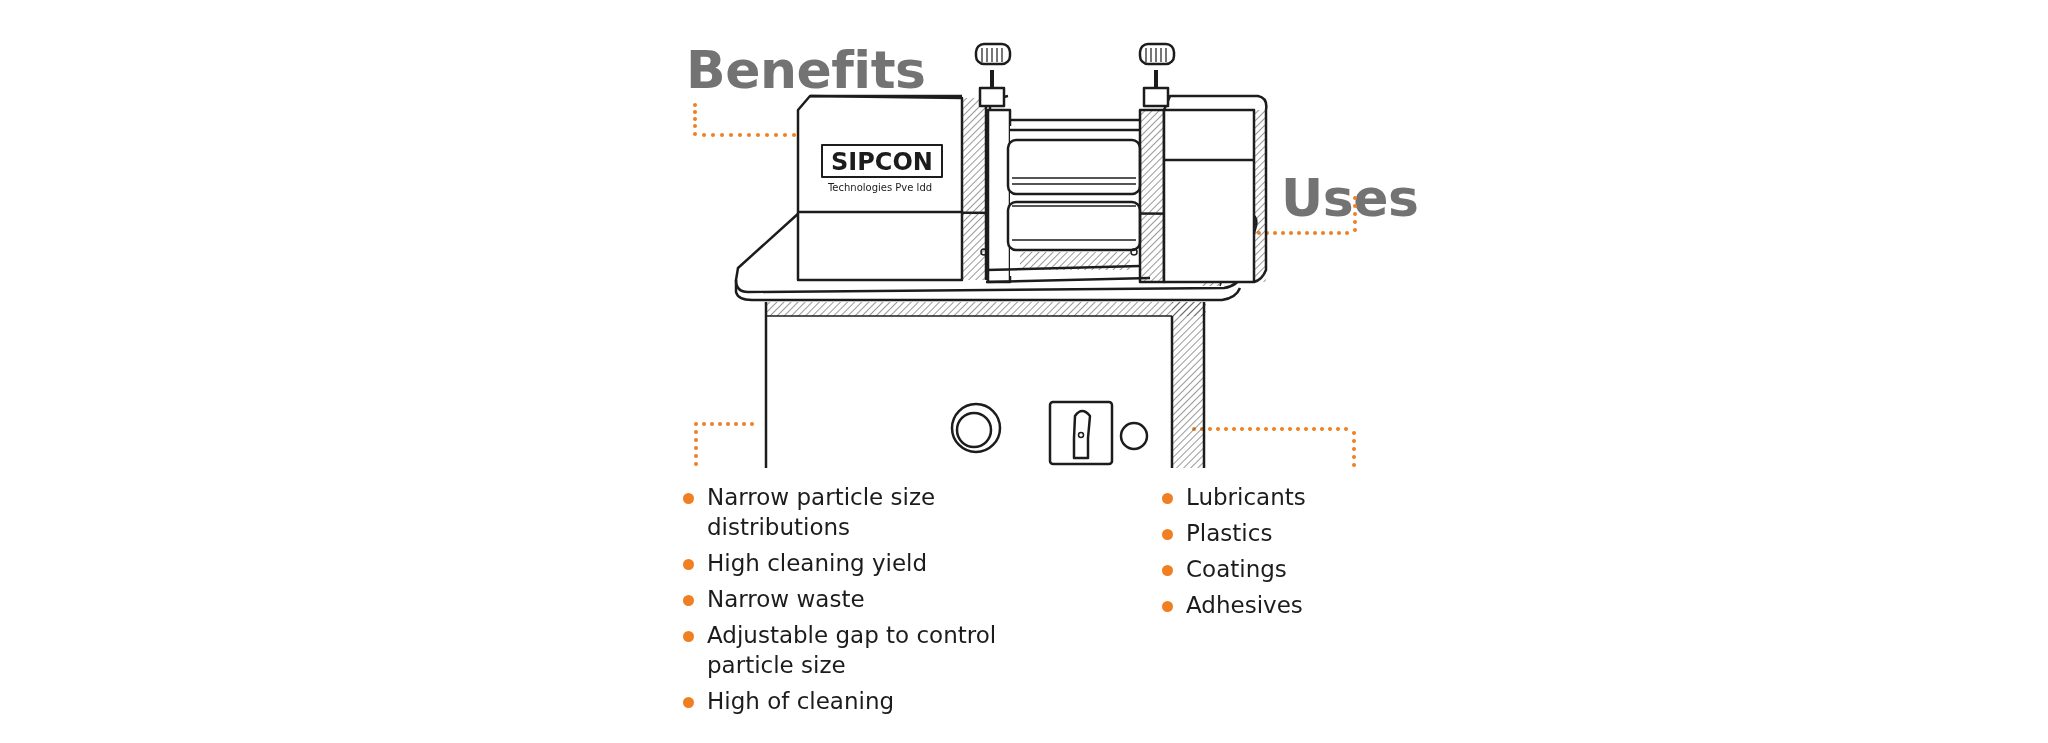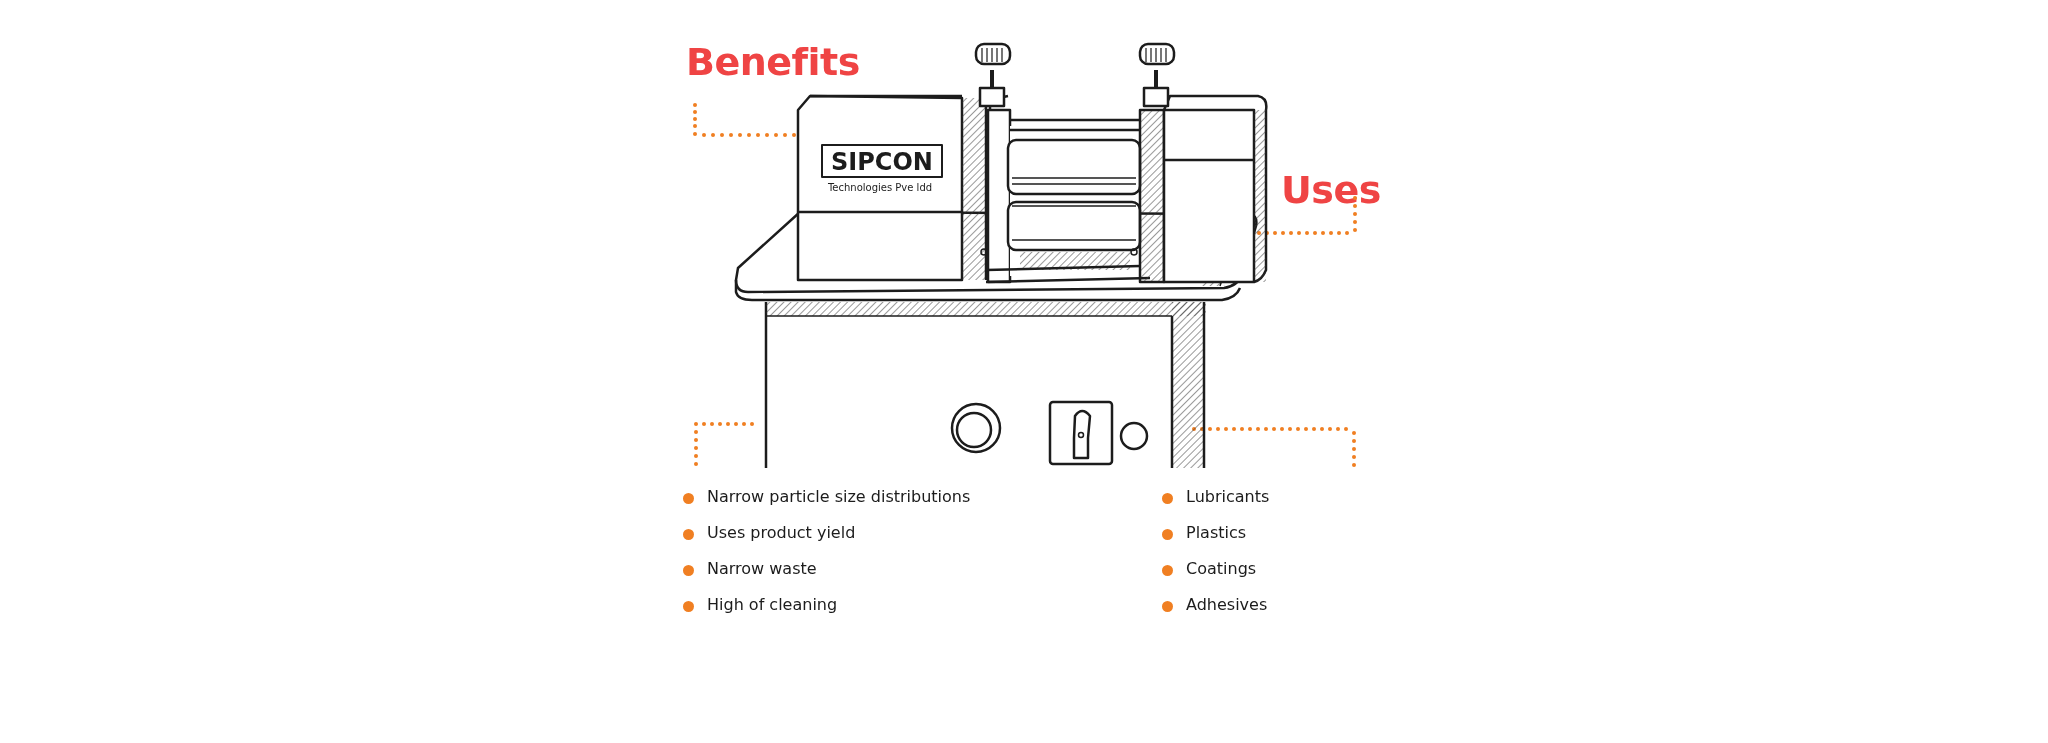--- a/index.html
+++ b/index.html
@@ -5,7 +5,7 @@
   html, body { margin: 0; padding: 0; background: #ffffff; }
   body { width: 2048px; height: 743px; position: relative; overflow: hidden;
          font-family: "DejaVu Sans", sans-serif; color: #1c1c1c; }
-  .heading { position: absolute; font-weight: bold; font-size: 38px; letter-spacing: -0.5px; color: #ef4444; }
+  .heading { position: absolute; font-weight: bold; font-size: 52px; letter-spacing: -0.5px; color: #737373; }
   #benefits-title { left: 686px; top: 40px; }
   #uses-title { left: 1281px; top: 136px; margin-top: 32px; }
   .machine { position: absolute; left: 730px; top: 30px; width: 560px; height: 440px; }

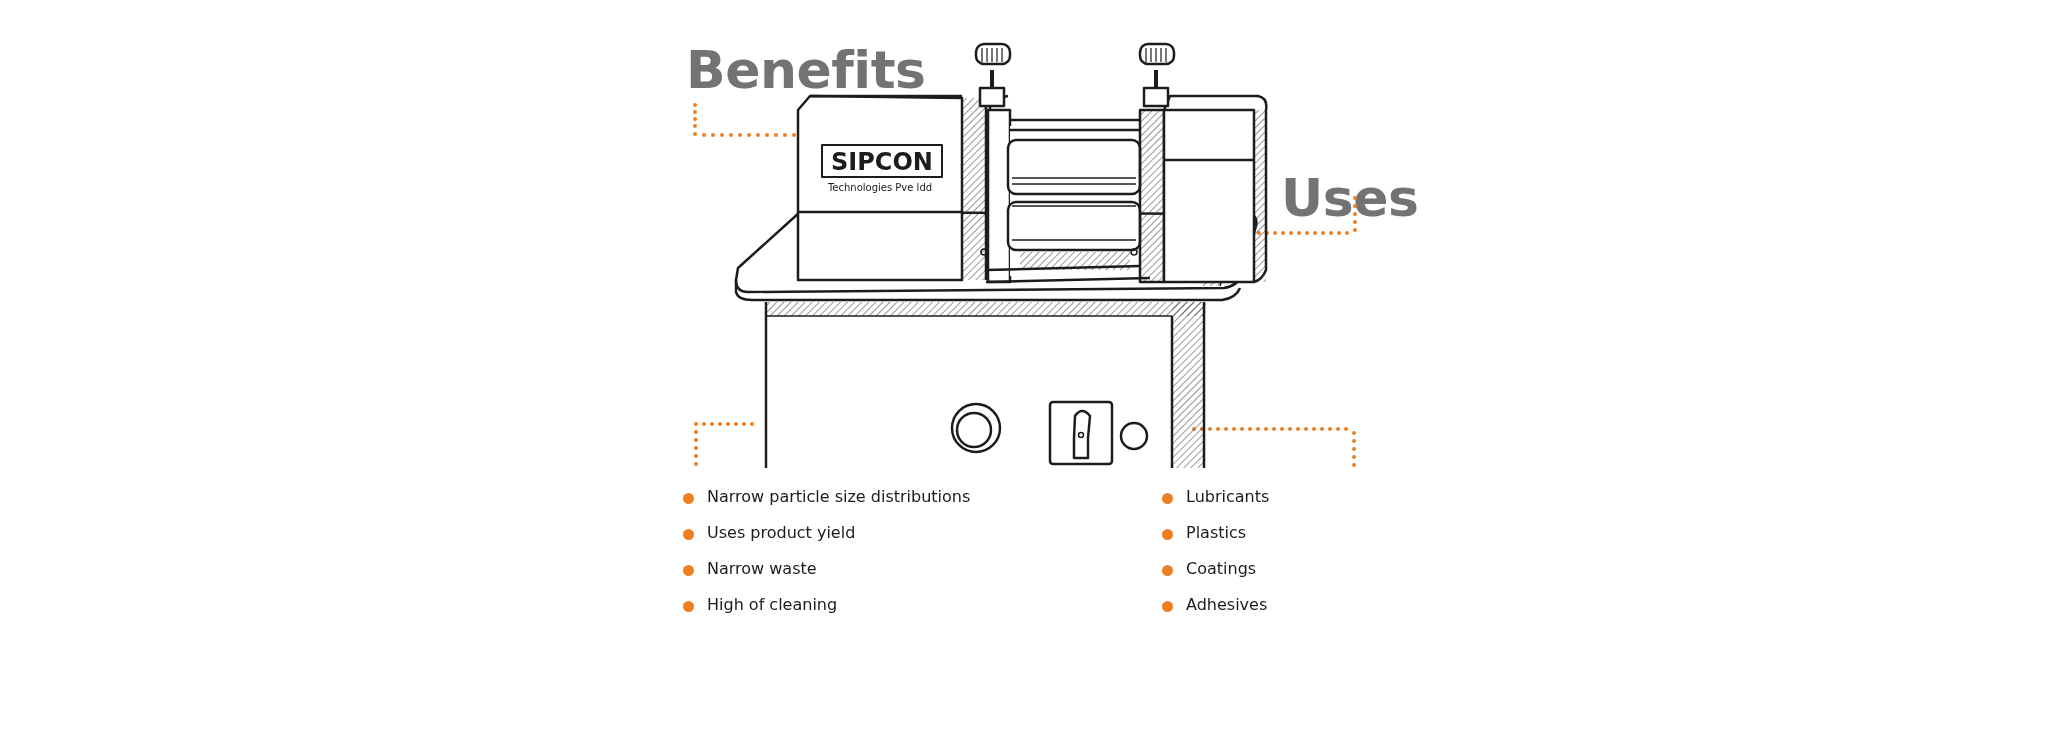--- a/index.html
+++ b/index.html
@@ -9,7 +9,7 @@
   #benefits-title { left: 686px; top: 40px; }
   #uses-title { left: 1281px; top: 136px; margin-top: 32px; }
   .machine { position: absolute; left: 730px; top: 30px; width: 560px; height: 440px; }
-  ul.list { position: absolute; list-style: none; margin: 0; padding: 0; font-size: 16px; line-height: 30px; color: #1c1c1c; }
+  ul.list { position: absolute; list-style: none; margin: 0; padding: 0; font-size: 23px; line-height: 30px; color: #1c1c1c; }
   ul.list li { position: relative; padding-left: 24px; margin-bottom: 6px; }
   ul.list li .dot { position: absolute; left: 0; top: 11px; width: 11px; height: 11px; border-radius: 50%; background: #f07f22; }
   #benefits-list { left: 683px; top: 482px; width: 340px; }

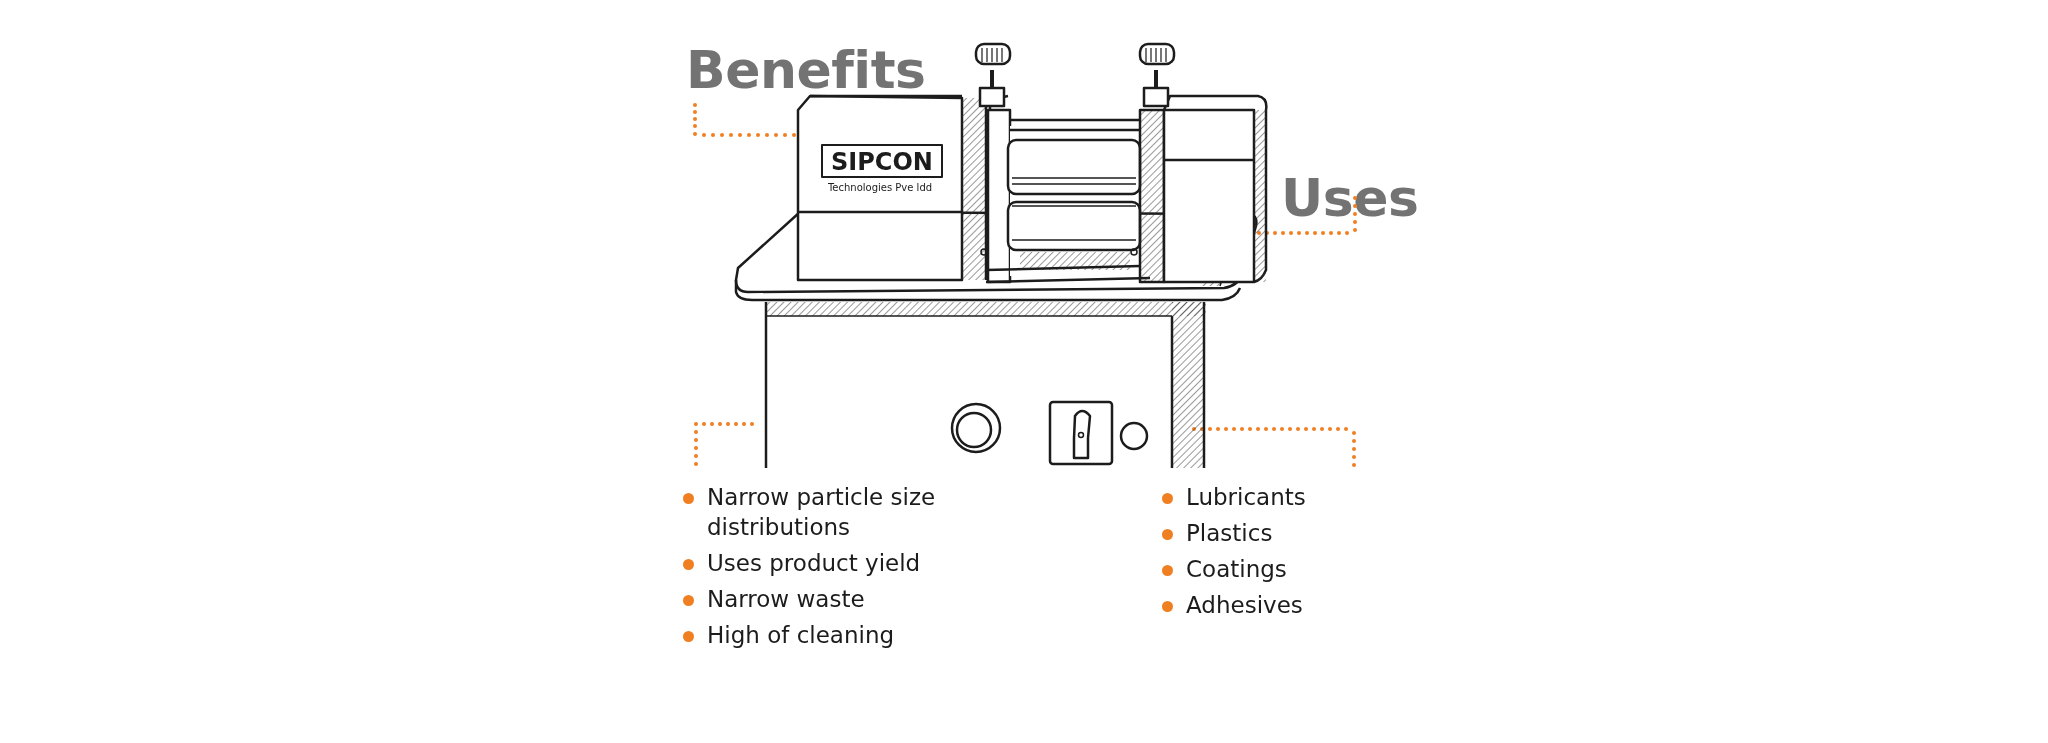--- a/index.html
+++ b/index.html
@@ -203,7 +203,7 @@
 
 <ul class="list" id="benefits-list">
   <li><span class="dot"></span><span>Narrow particle size distributions</span></li>
-  <li><span class="dot"></span><span>Uses product yield</span></li>
+  <li><span class="dot"></span><span>High cleaning yield</span></li>
   <li><span class="dot"></span><span>Narrow waste</span></li>
   <li><span class="dot"></span><span>High of cleaning</span></li>
 </ul>

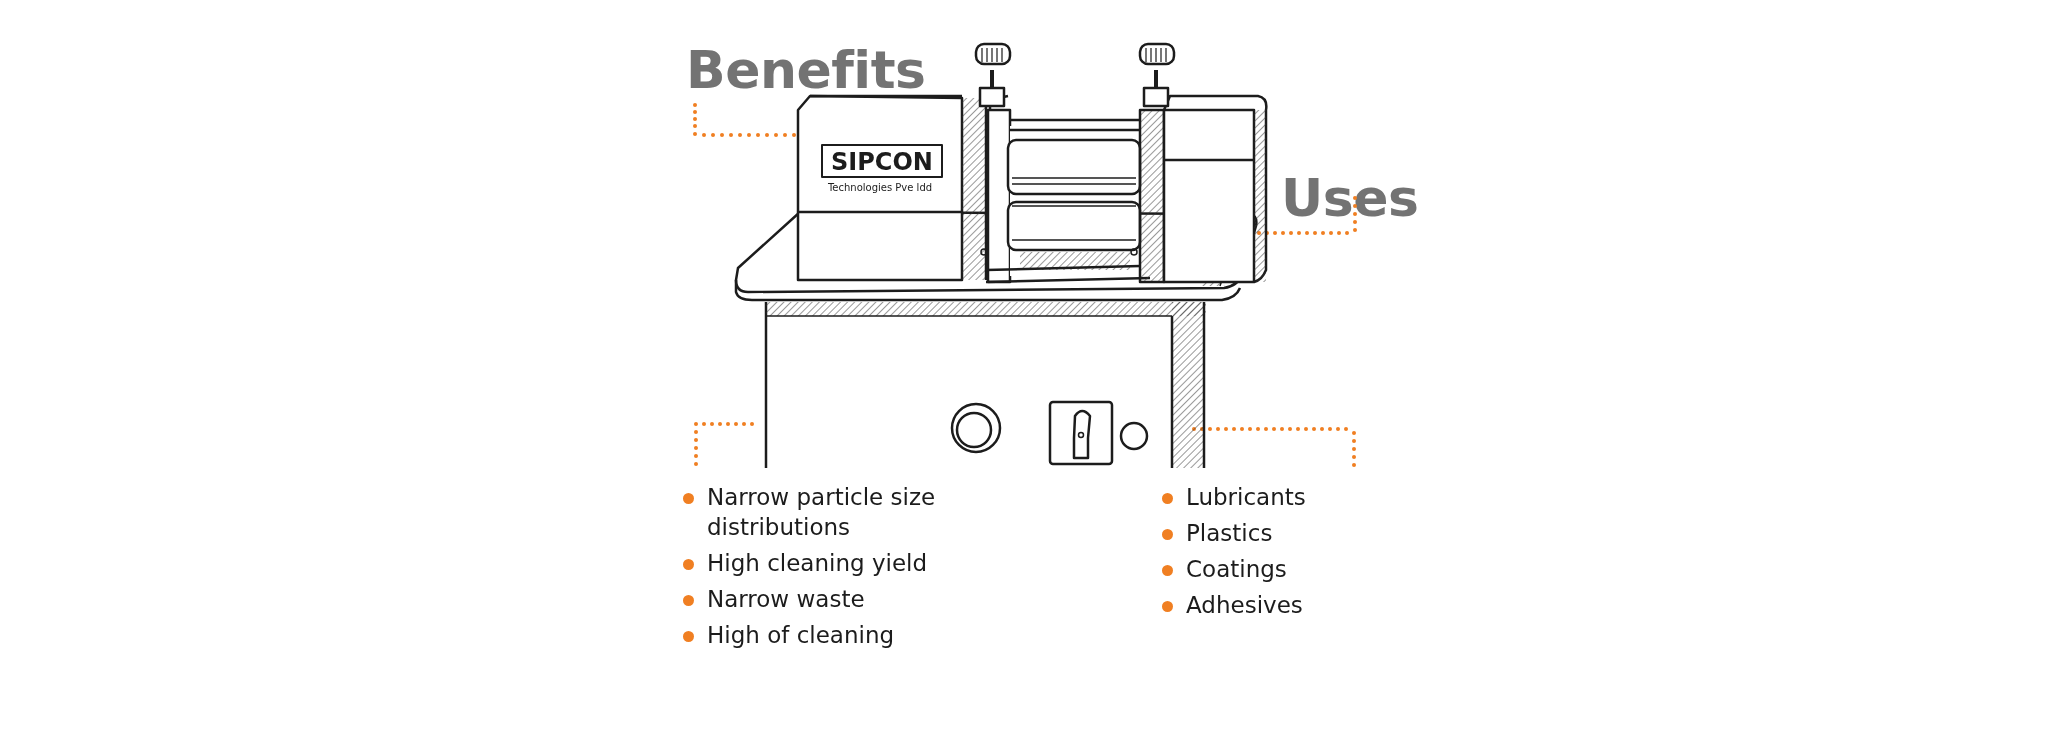--- a/index.html
+++ b/index.html
@@ -205,6 +205,7 @@
   <li><span class="dot"></span><span>Narrow particle size distributions</span></li>
   <li><span class="dot"></span><span>High cleaning yield</span></li>
   <li><span class="dot"></span><span>Narrow waste</span></li>
+  <li><span class="dot"></span><span>Adjustable gap to control particle size</span></li>
   <li><span class="dot"></span><span>High of cleaning</span></li>
 </ul>
 

